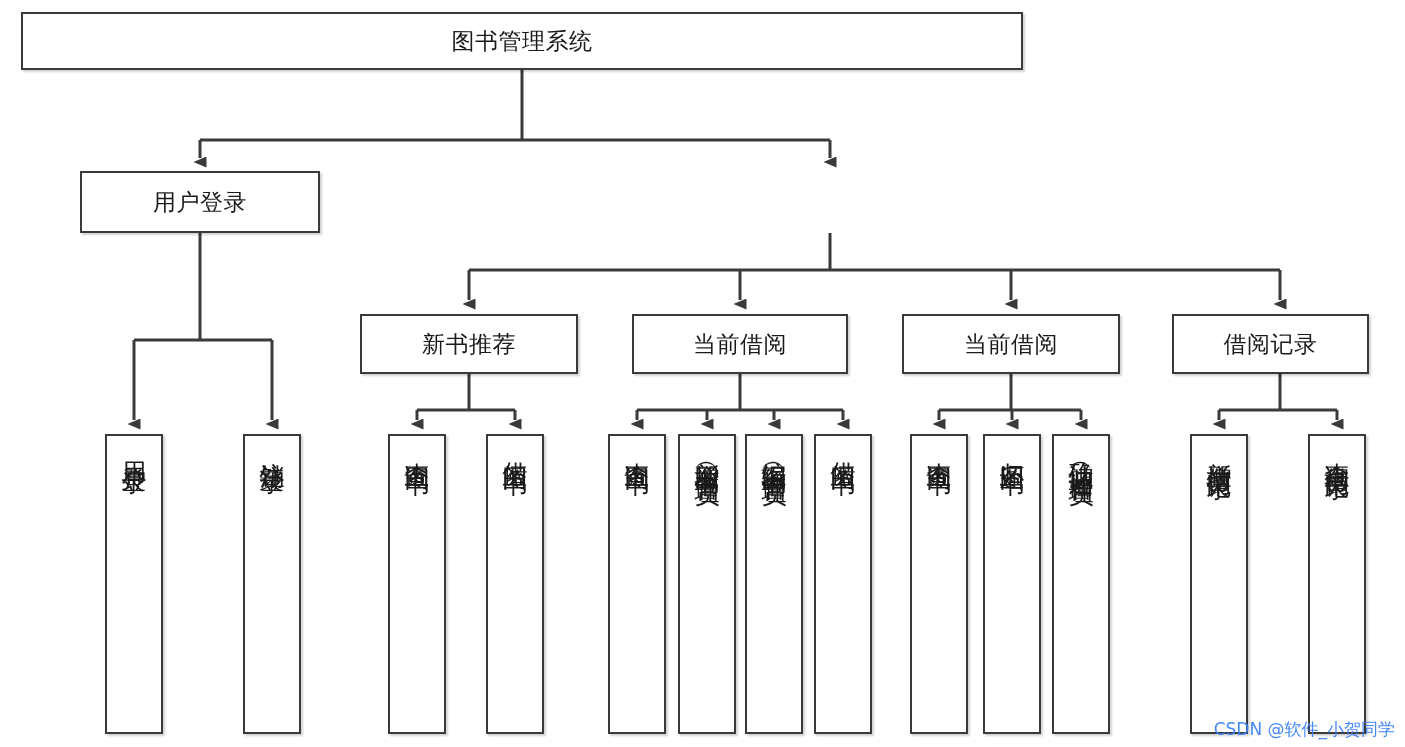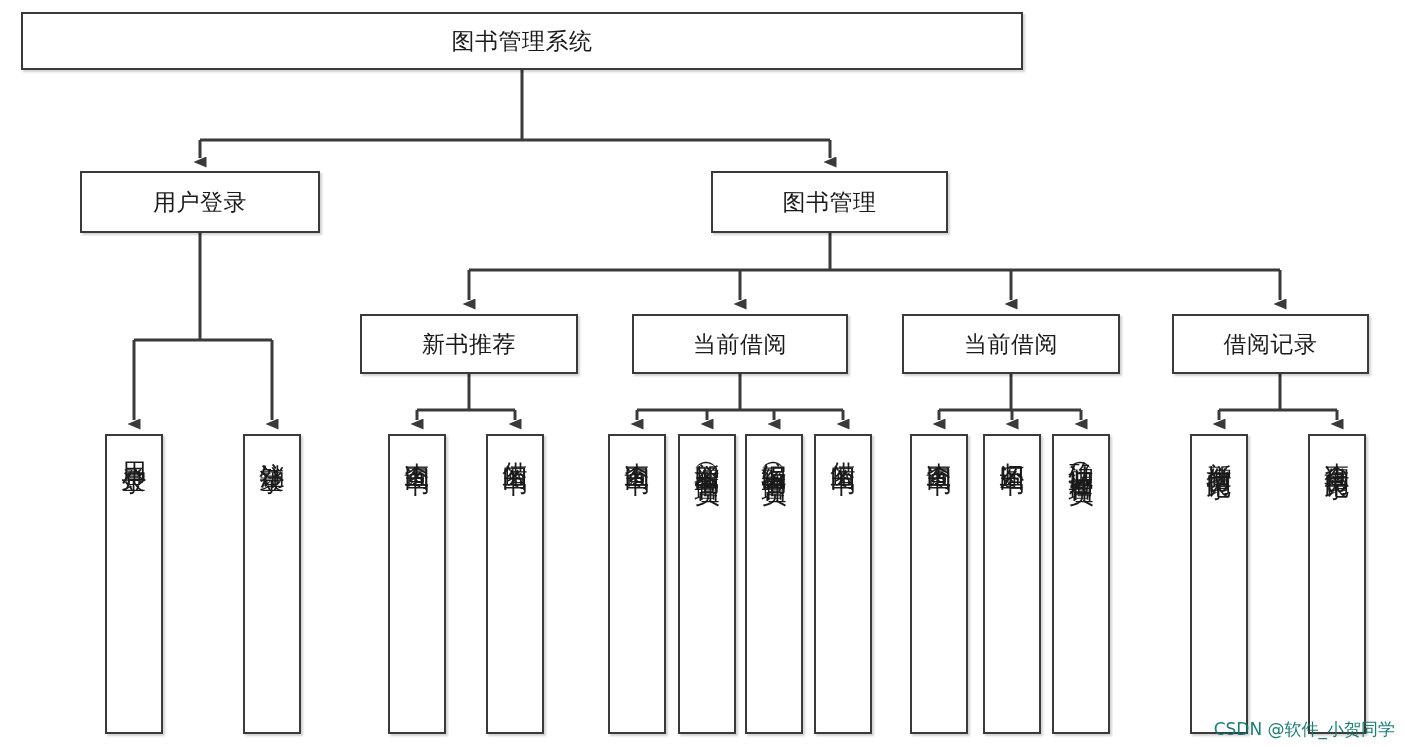--- a/index.html
+++ b/index.html
@@ -129,9 +129,6 @@
   <div class="node horizontal" style="left:80px; top:171px; width:240px; height:62px;">
     <span class="label">用户登录</span>
   </div>
-  <div class="node horizontal" style="left:711px; top:171px; width:237px; height:62px;">
-    <span class="label">图书管理</span>
-  </div>
 
   <div class="node horizontal" style="left:360px; top:314px; width:218px; height:60px;justify-content:center;">
     <span class="label">新书推荐</span>

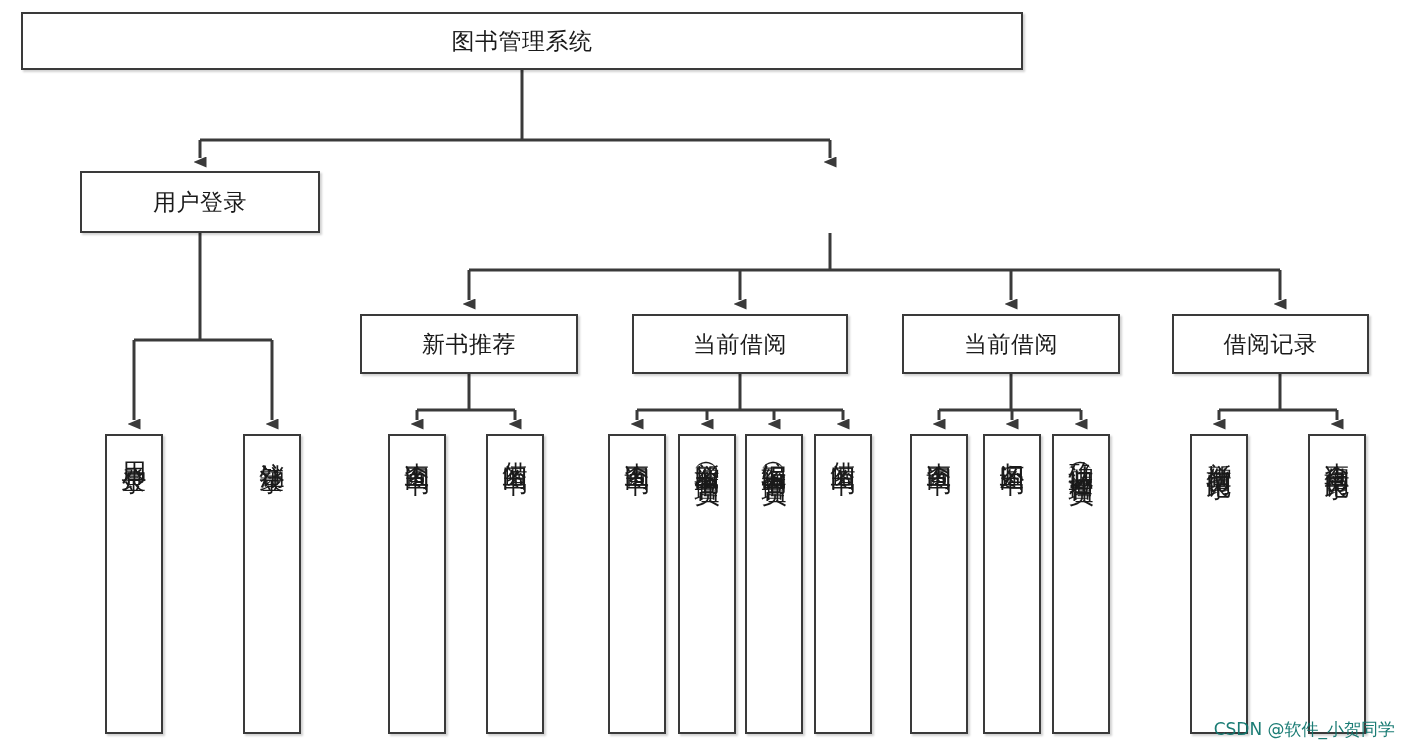--- a/index.html
+++ b/index.html
@@ -60,7 +60,7 @@
     right: 10px;
     bottom: 6px;
     font-size: 17px;
-    color: #0f766e;
+    color: #3b82f6;
     opacity: 0.95;
     white-space: nowrap;
     font-family: "DejaVu Sans", "Liberation Sans", sans-serif;

